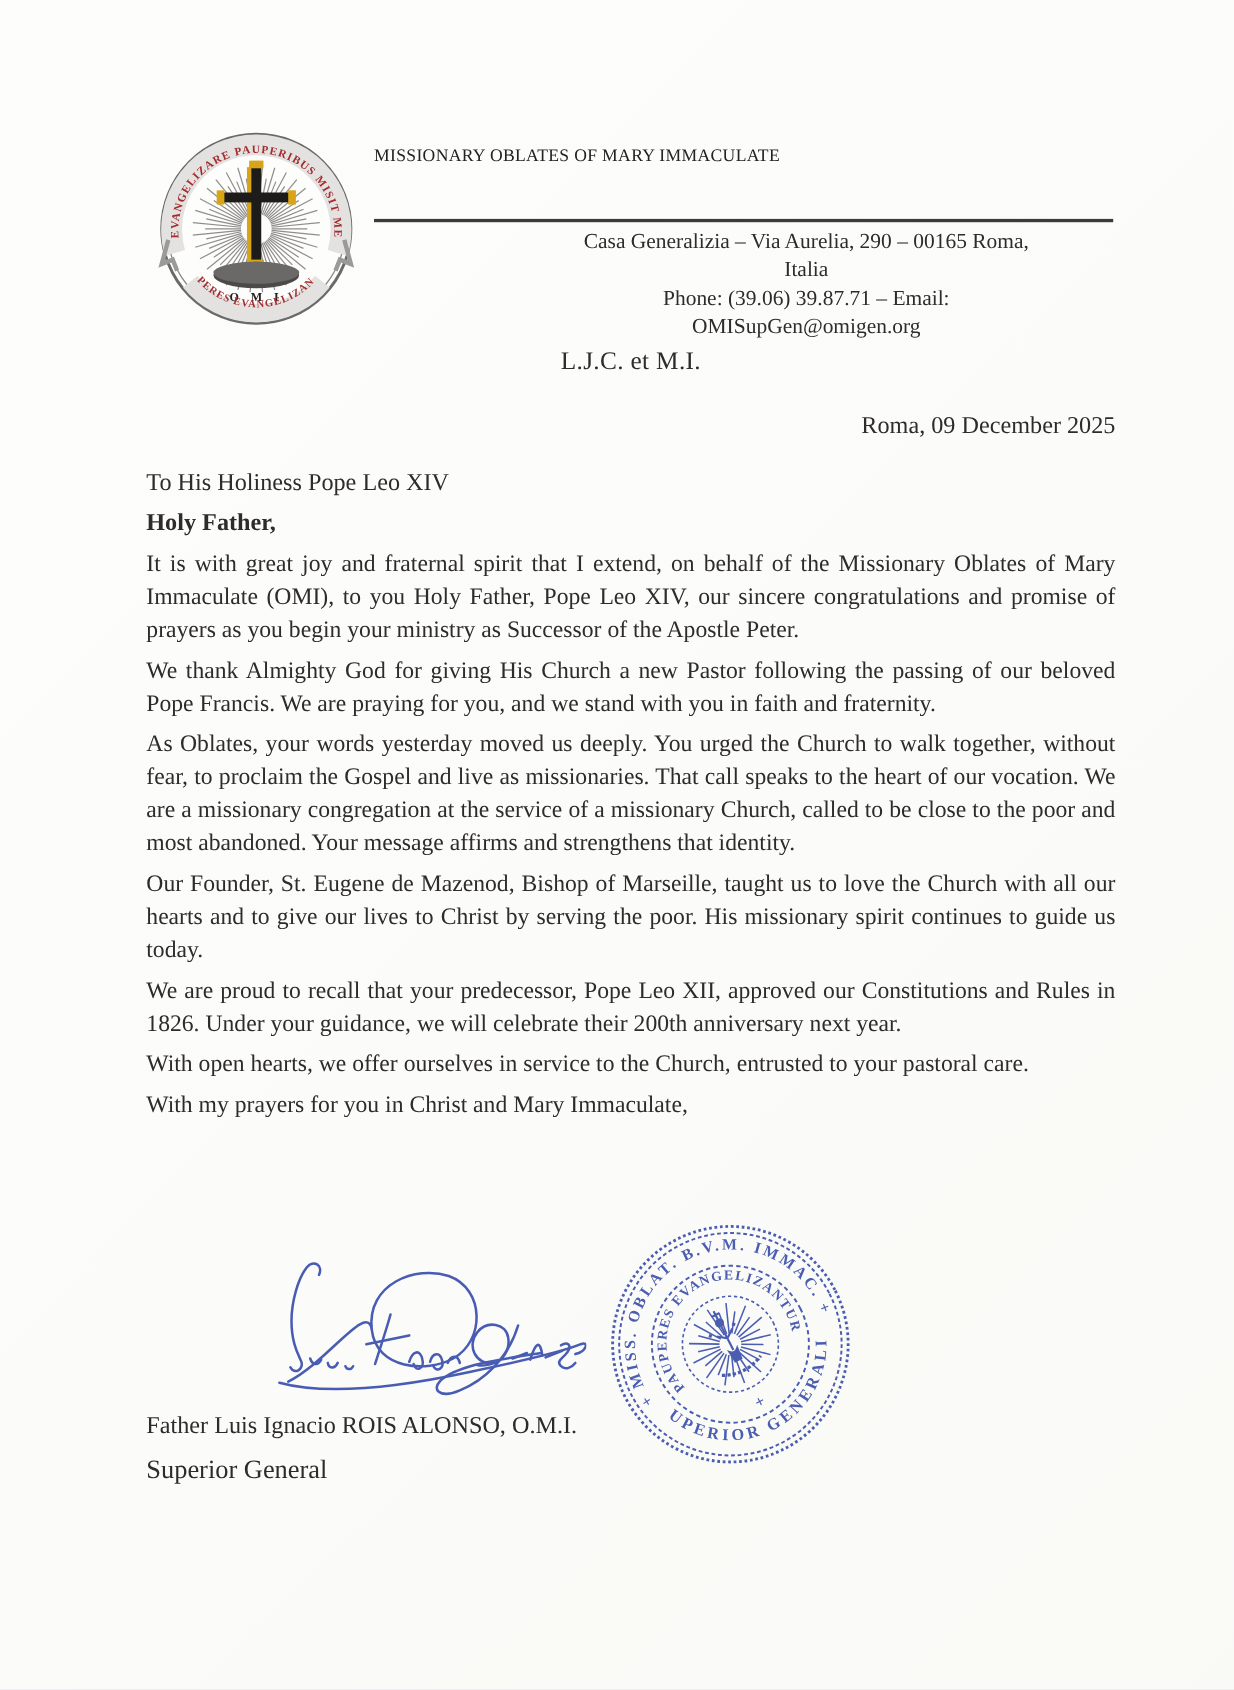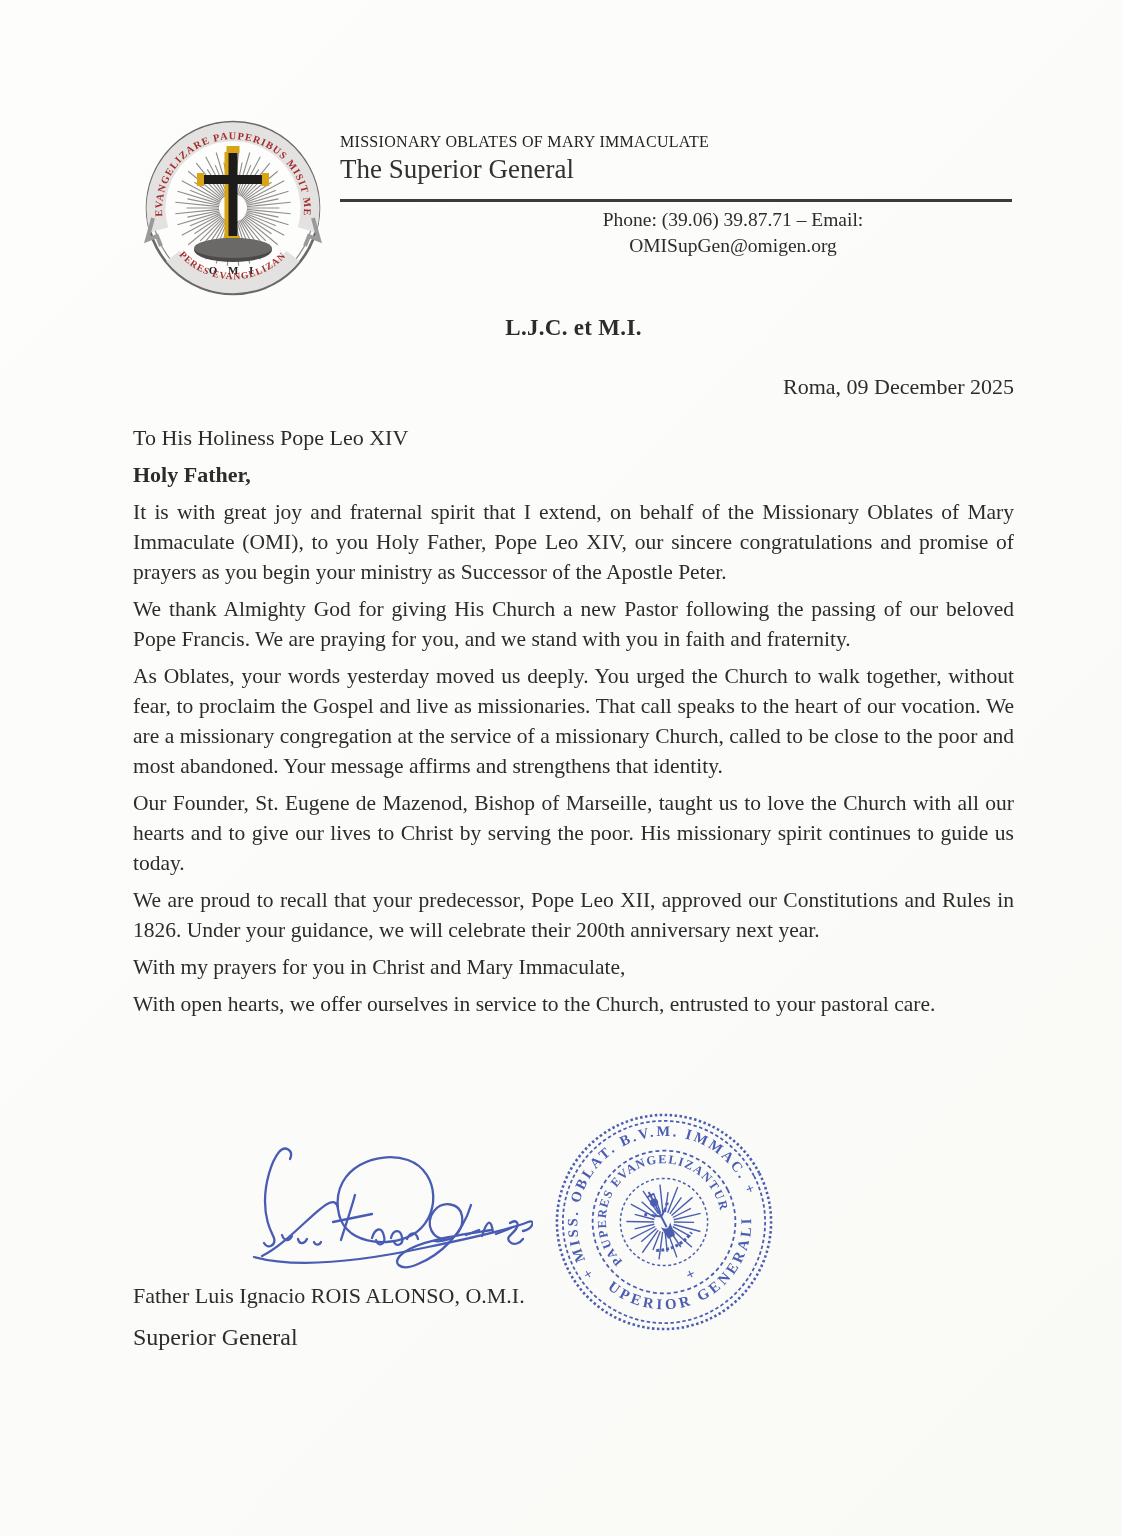--- a/index.html
+++ b/index.html
@@ -150,7 +150,6 @@
 
   <div class="head-block">
     <div class="org-name">MISSIONARY OBLATES OF MARY IMMACULATE</div>
-    <div class="office">The Superior General</div>
   </div>
   <div class="head-rule"></div>
   <div class="contact">

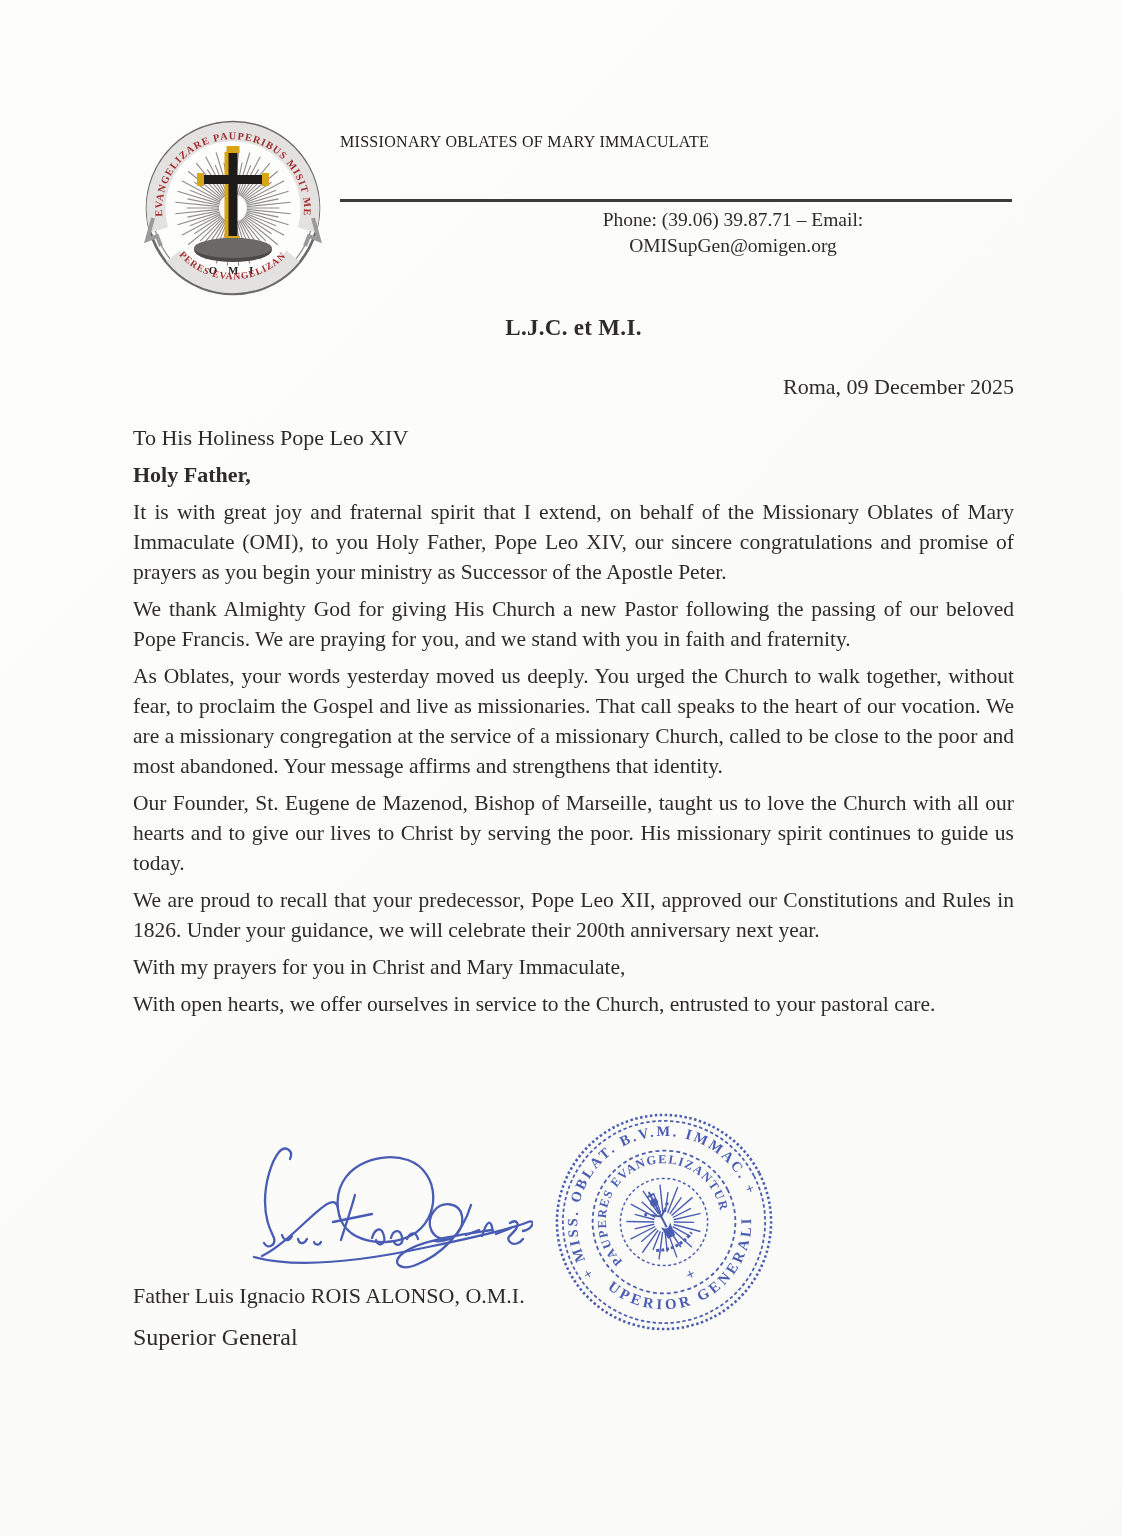--- a/index.html
+++ b/index.html
@@ -153,6 +153,7 @@
   </div>
   <div class="head-rule"></div>
   <div class="contact">
+    <div>Casa Generalizia – Via Aurelia, 290 – 00165 Roma, Italia</div>
     <div>Phone: (39.06) 39.87.71 – Email: OMISupGen@omigen.org</div>
   </div>
 

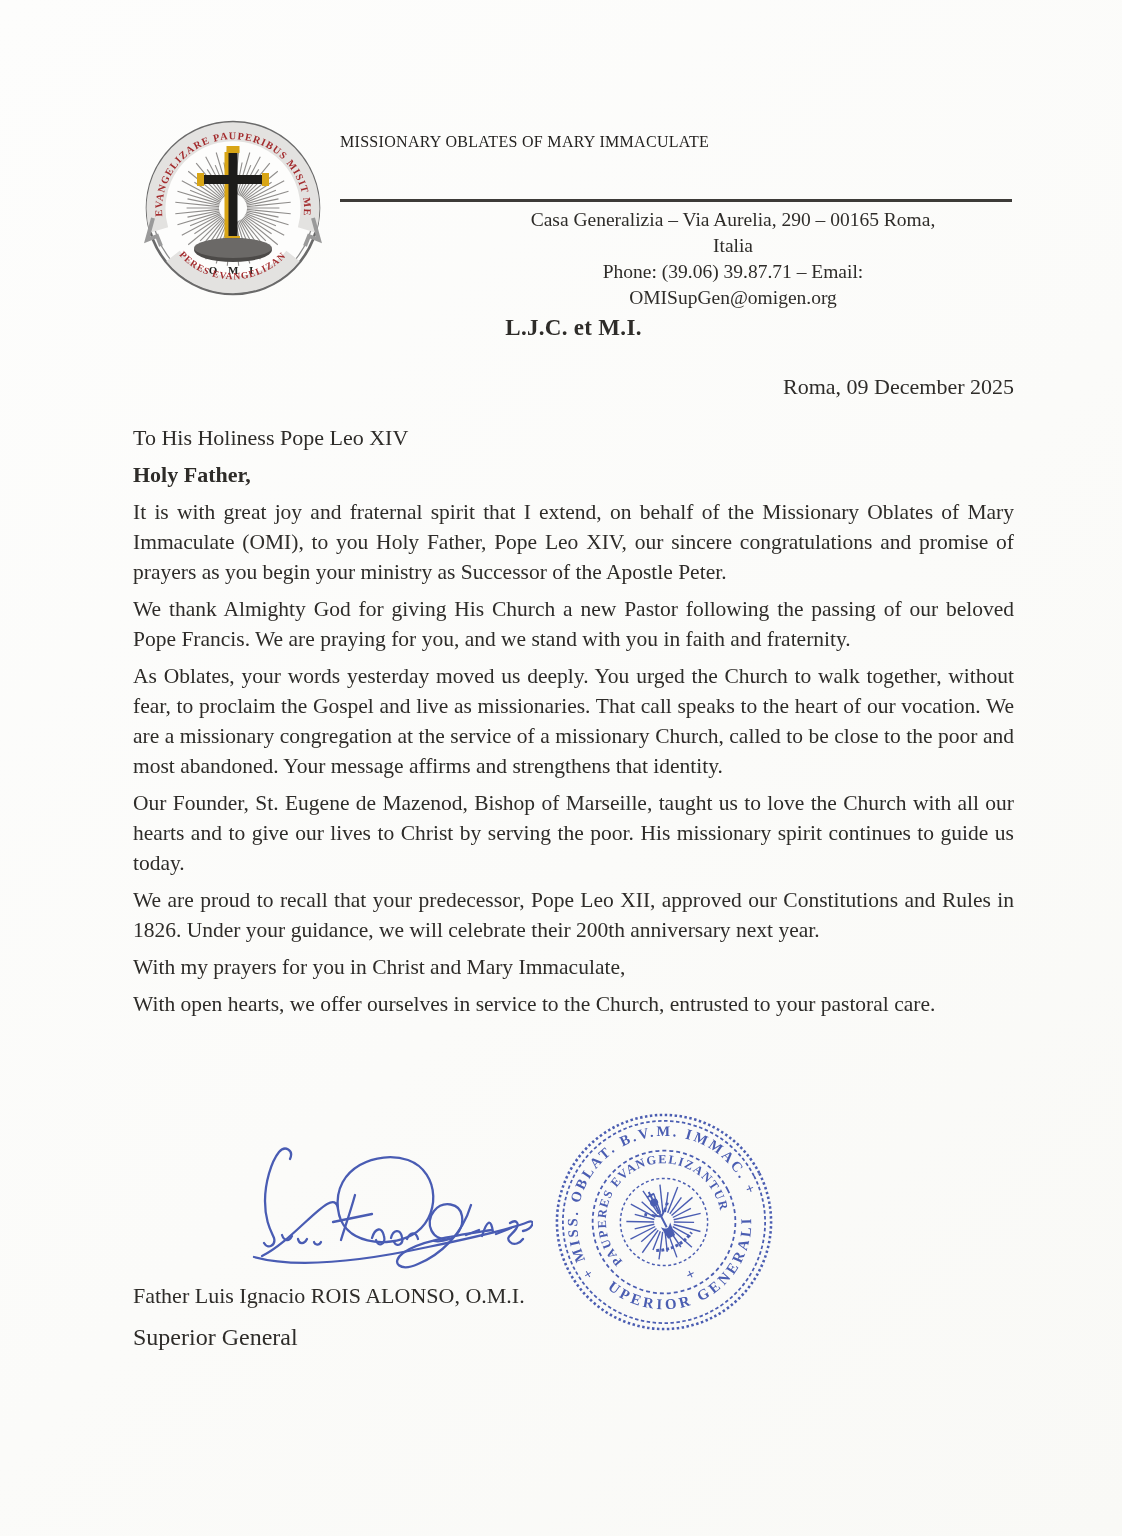--- a/index.html
+++ b/index.html
@@ -23,7 +23,7 @@
            font-size:19.5px;line-height:26px;color:#2e2c29;}
   
   .col{position:absolute;left:133px;width:881px;}
-  .ljc{top:315px;text-align:center;font-weight:bold;font-size:23px;letter-spacing:.3px;}
+  .ljc{top:315px;text-align:center;font-weight:normal;font-size:23px;letter-spacing:.3px;}
   .dateline{top:374px;text-align:right;font-size:22px;}
   .recipient{top:425px;font-size:22px;}
   .greeting{top:462px;font-size:22px;font-weight:bold;}

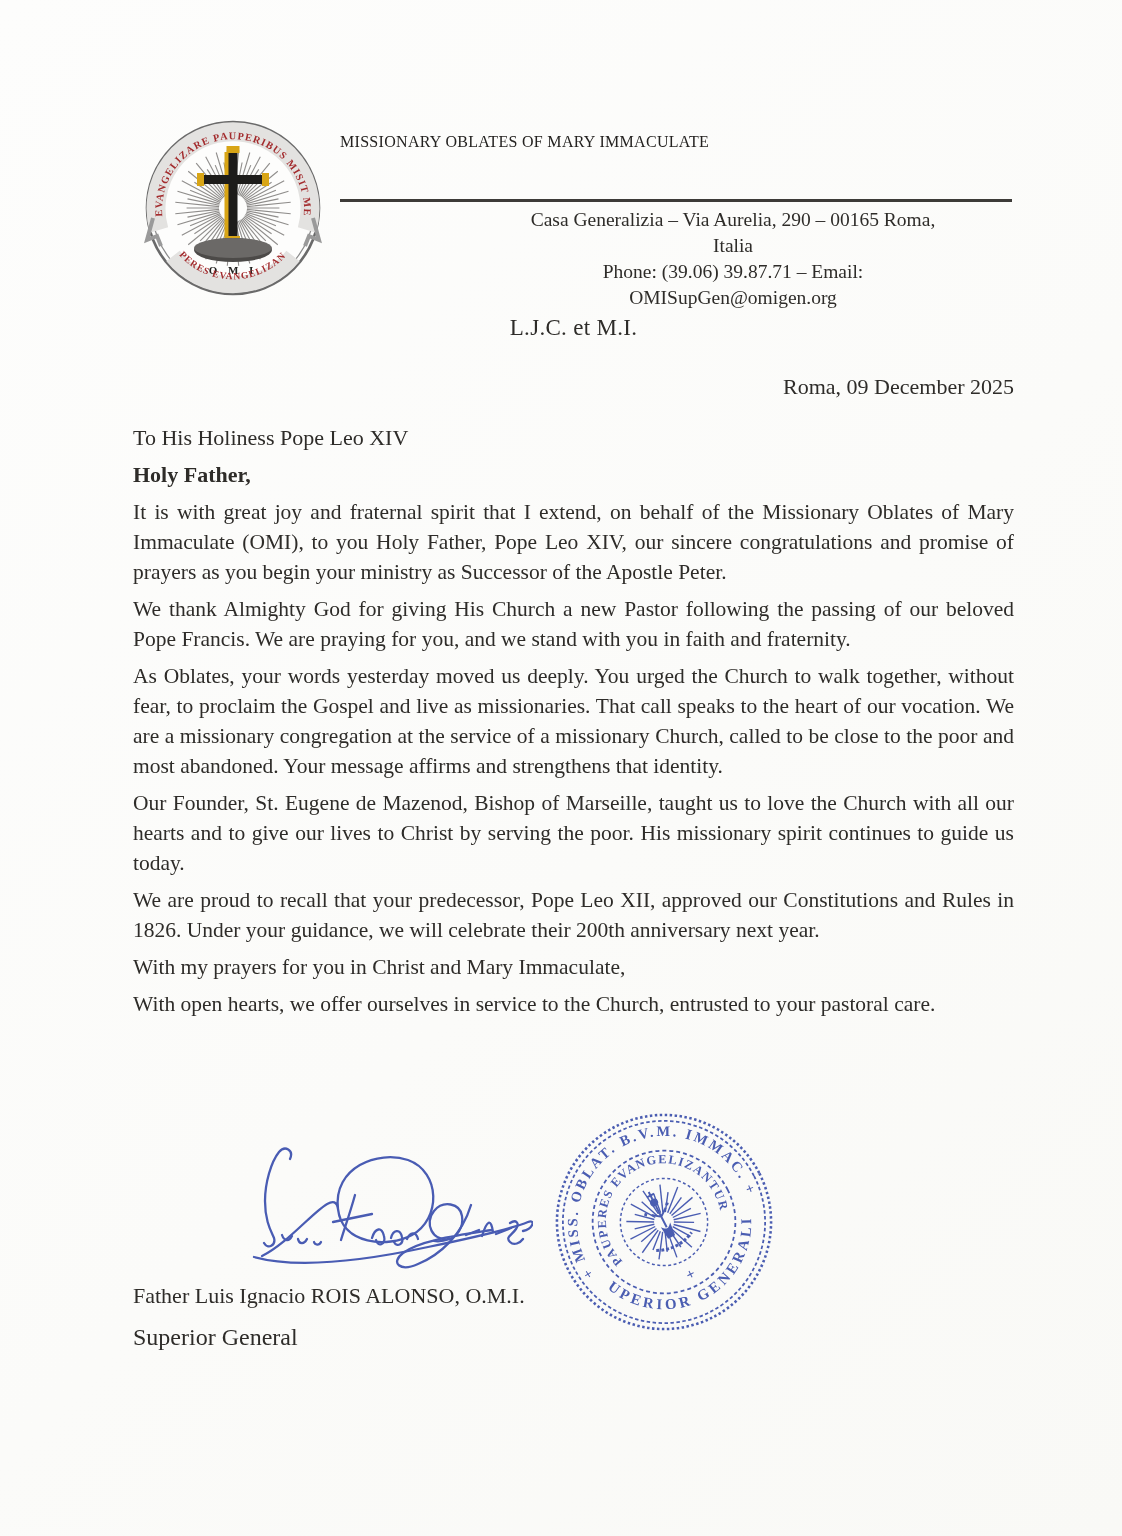--- a/index.html
+++ b/index.html
@@ -168,8 +168,8 @@
     <p>As Oblates, your words yesterday moved us deeply. You urged the Church to walk together, without fear, to proclaim the Gospel and live as missionaries. That call speaks to the heart of our vocation. We are a missionary congregation at the service of a missionary Church, called to be close to the poor and most abandoned. Your message affirms and strengthens that identity.</p>
     <p>Our Founder, St. Eugene de Mazenod, Bishop of Marseille, taught us to love the Church with all our hearts and to give our lives to Christ by serving the poor. His missionary spirit continues to guide us today.</p>
     <p>We are proud to recall that your predecessor, Pope Leo XII, approved our Constitutions and Rules in 1826. Under your guidance, we will celebrate their 200th anniversary next year.</p>
+    <p>With open hearts, we offer ourselves in service to the Church, entrusted to your pastoral care.</p>
     <p>With my prayers for you in Christ and Mary Immaculate,</p>
-    <p>With open hearts, we offer ourselves in service to the Church, entrusted to your pastoral care.</p>
   </div>
 
   <svg class="signature" viewBox="0 0 295 130">

